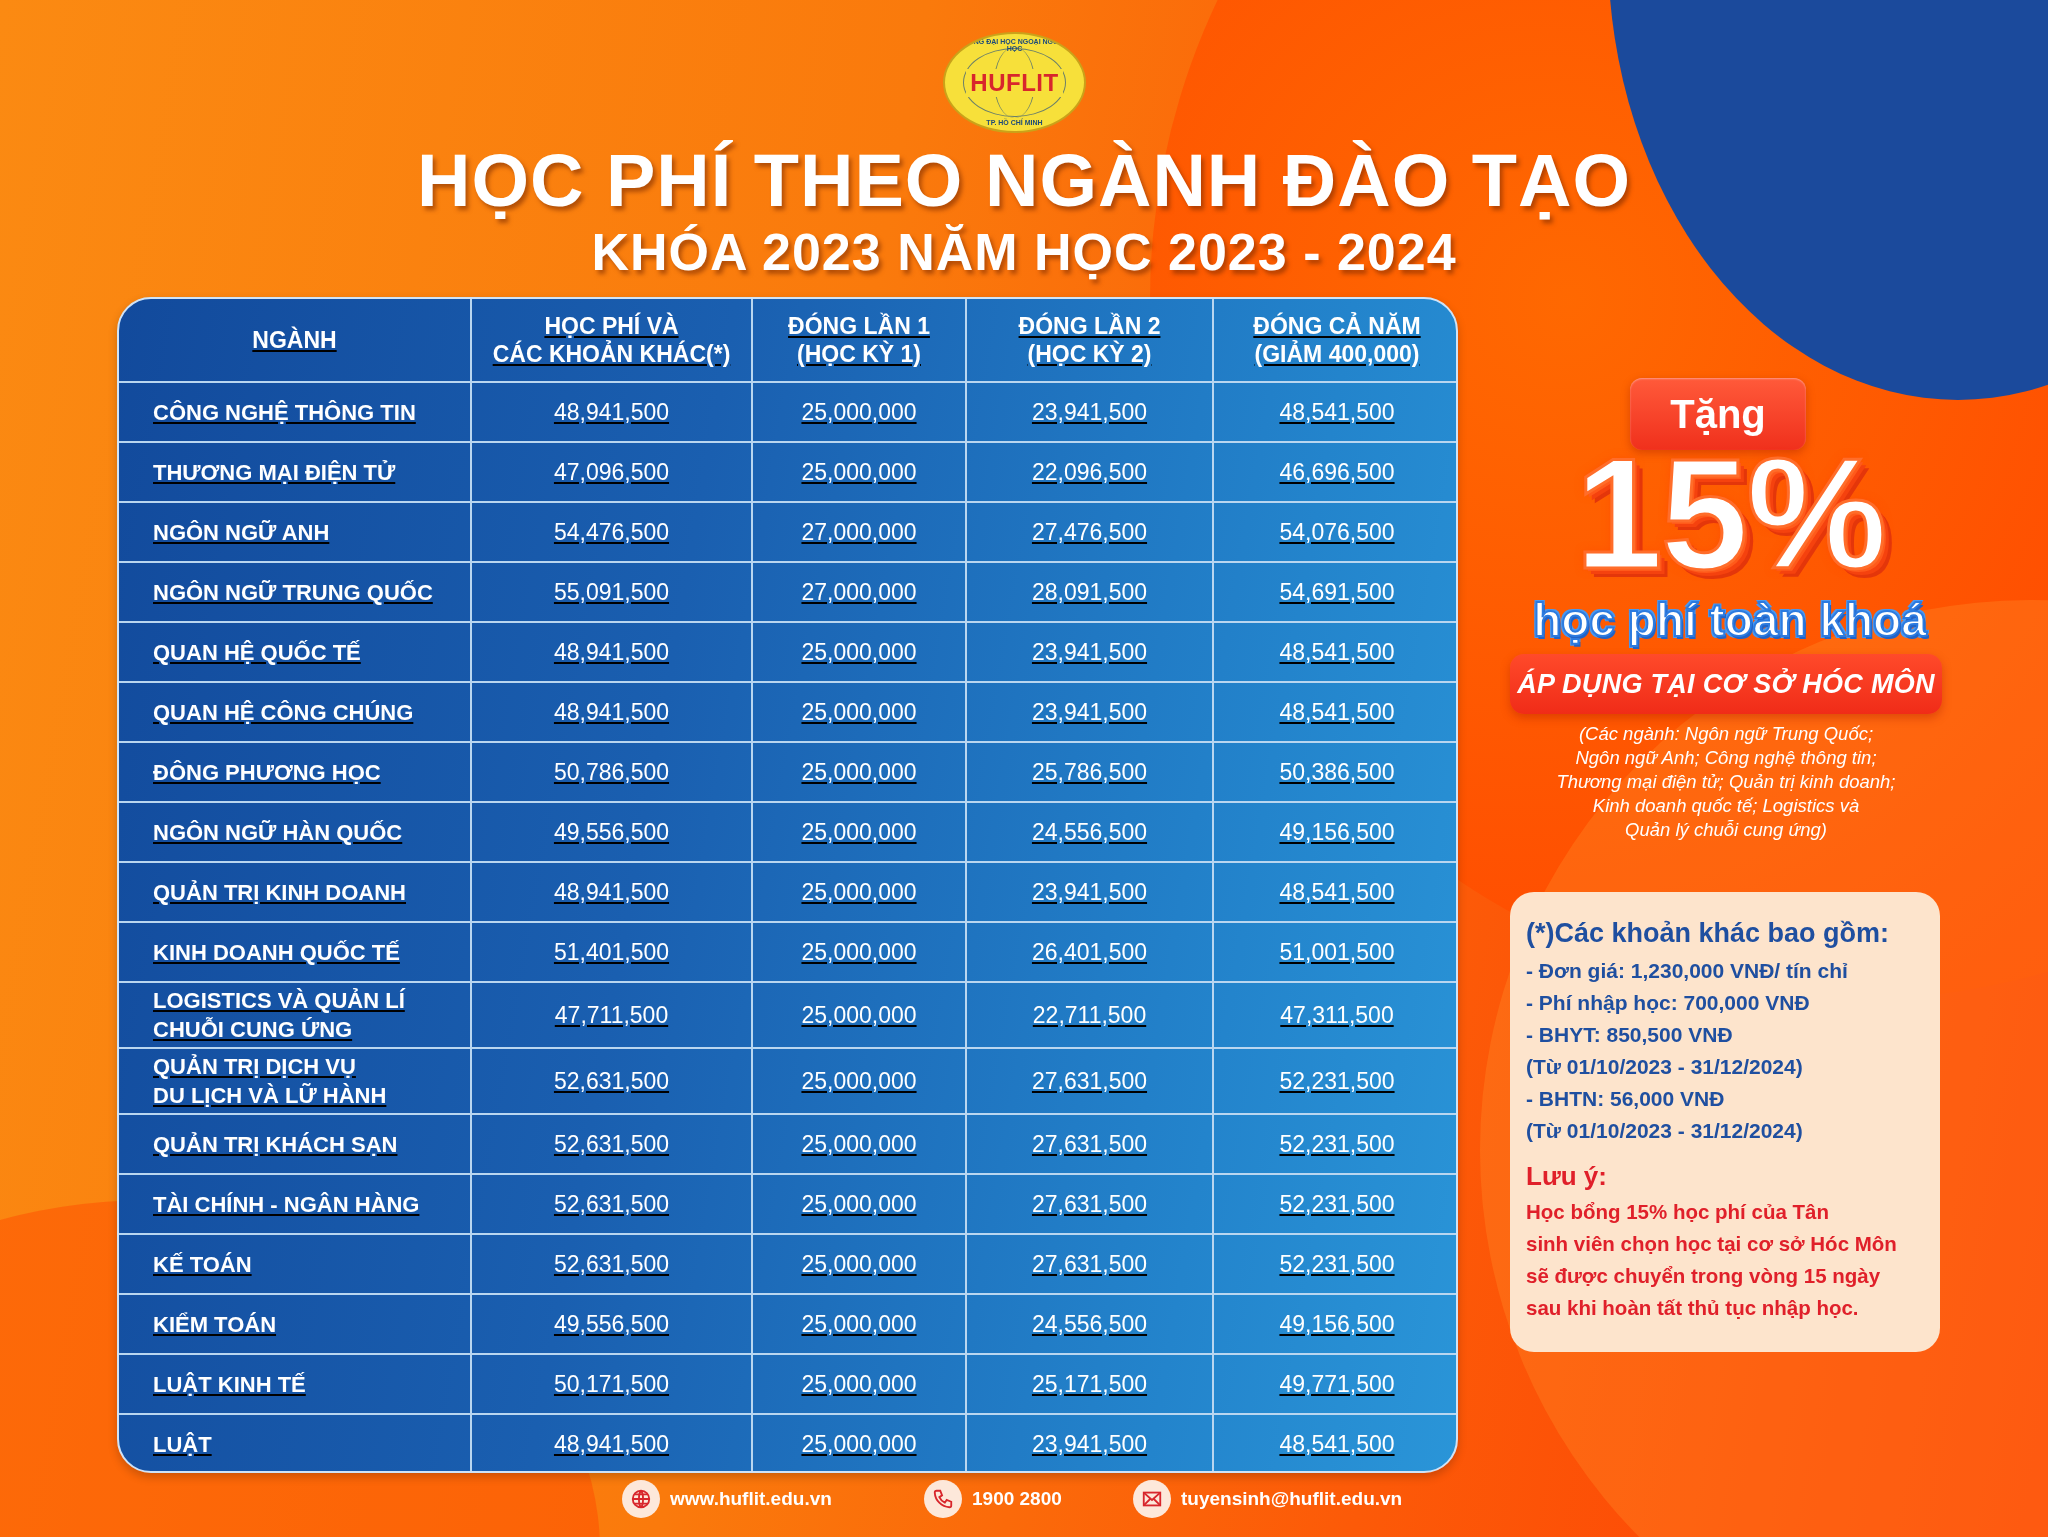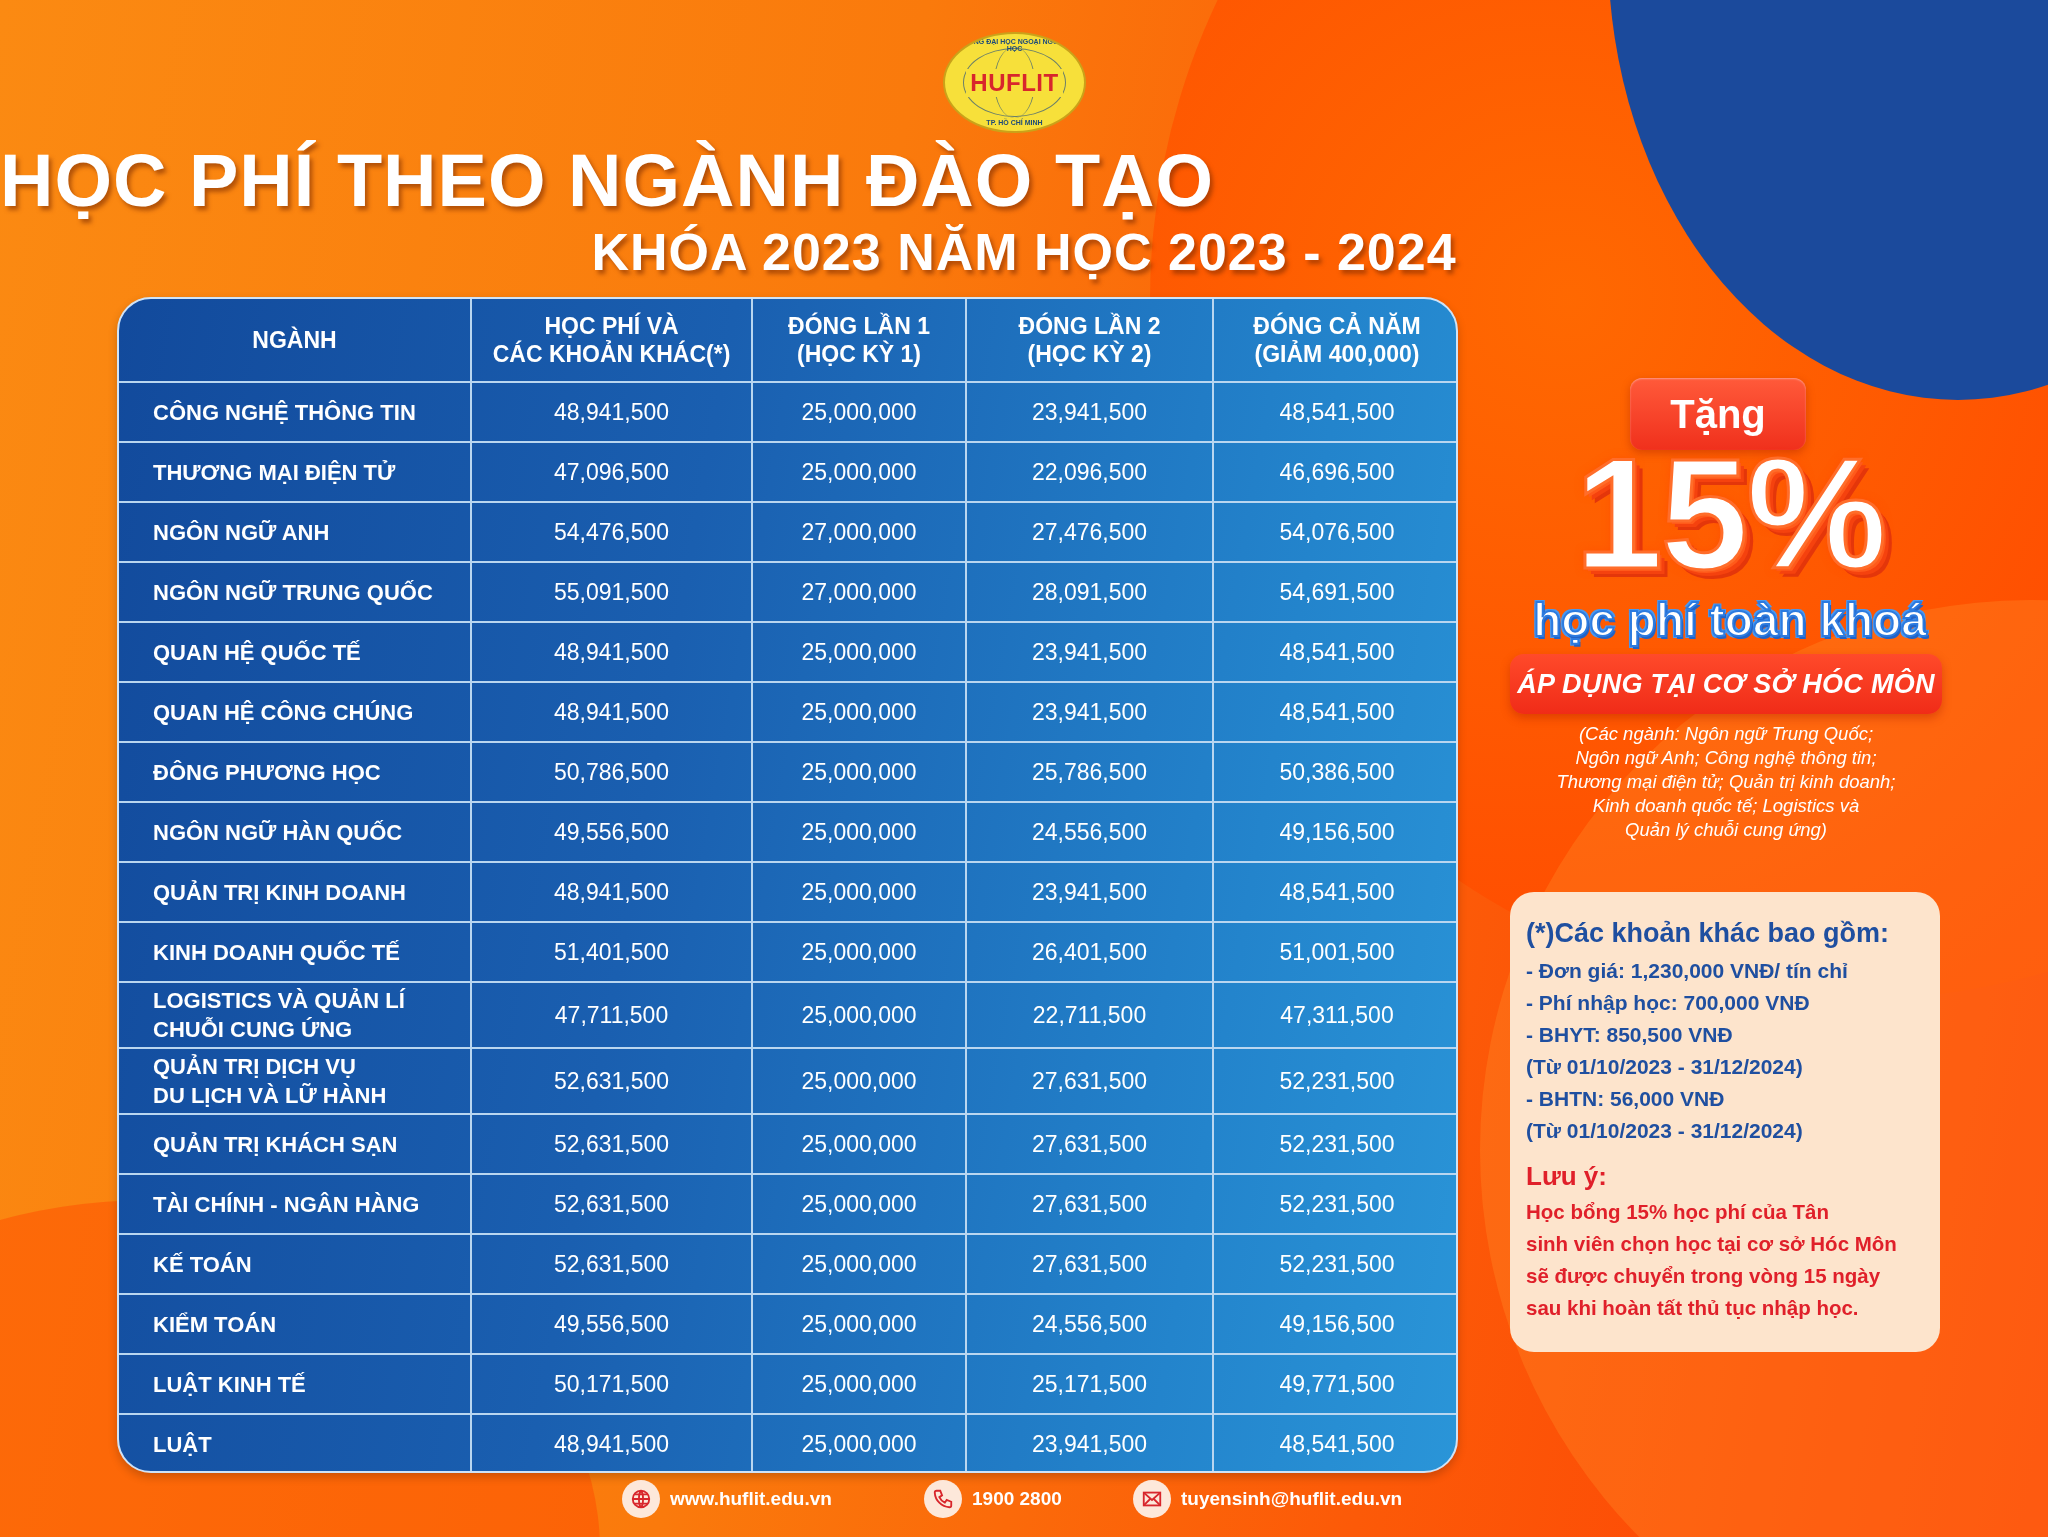--- a/index.html
+++ b/index.html
@@ -66,7 +66,7 @@
 
   
   .title {
-    position: absolute; left: 0; width: 2048px; top: 138px; 
+    position: absolute; left: 0; width: 2048px; top: 138px; text-align: center;
     font-family: "Liberation Sans", sans-serif; font-weight: 900;
     font-size: 74px; color: #ffffff; letter-spacing: 1px;
     text-shadow: 3px 4px 4px rgba(120,40,0,0.55);

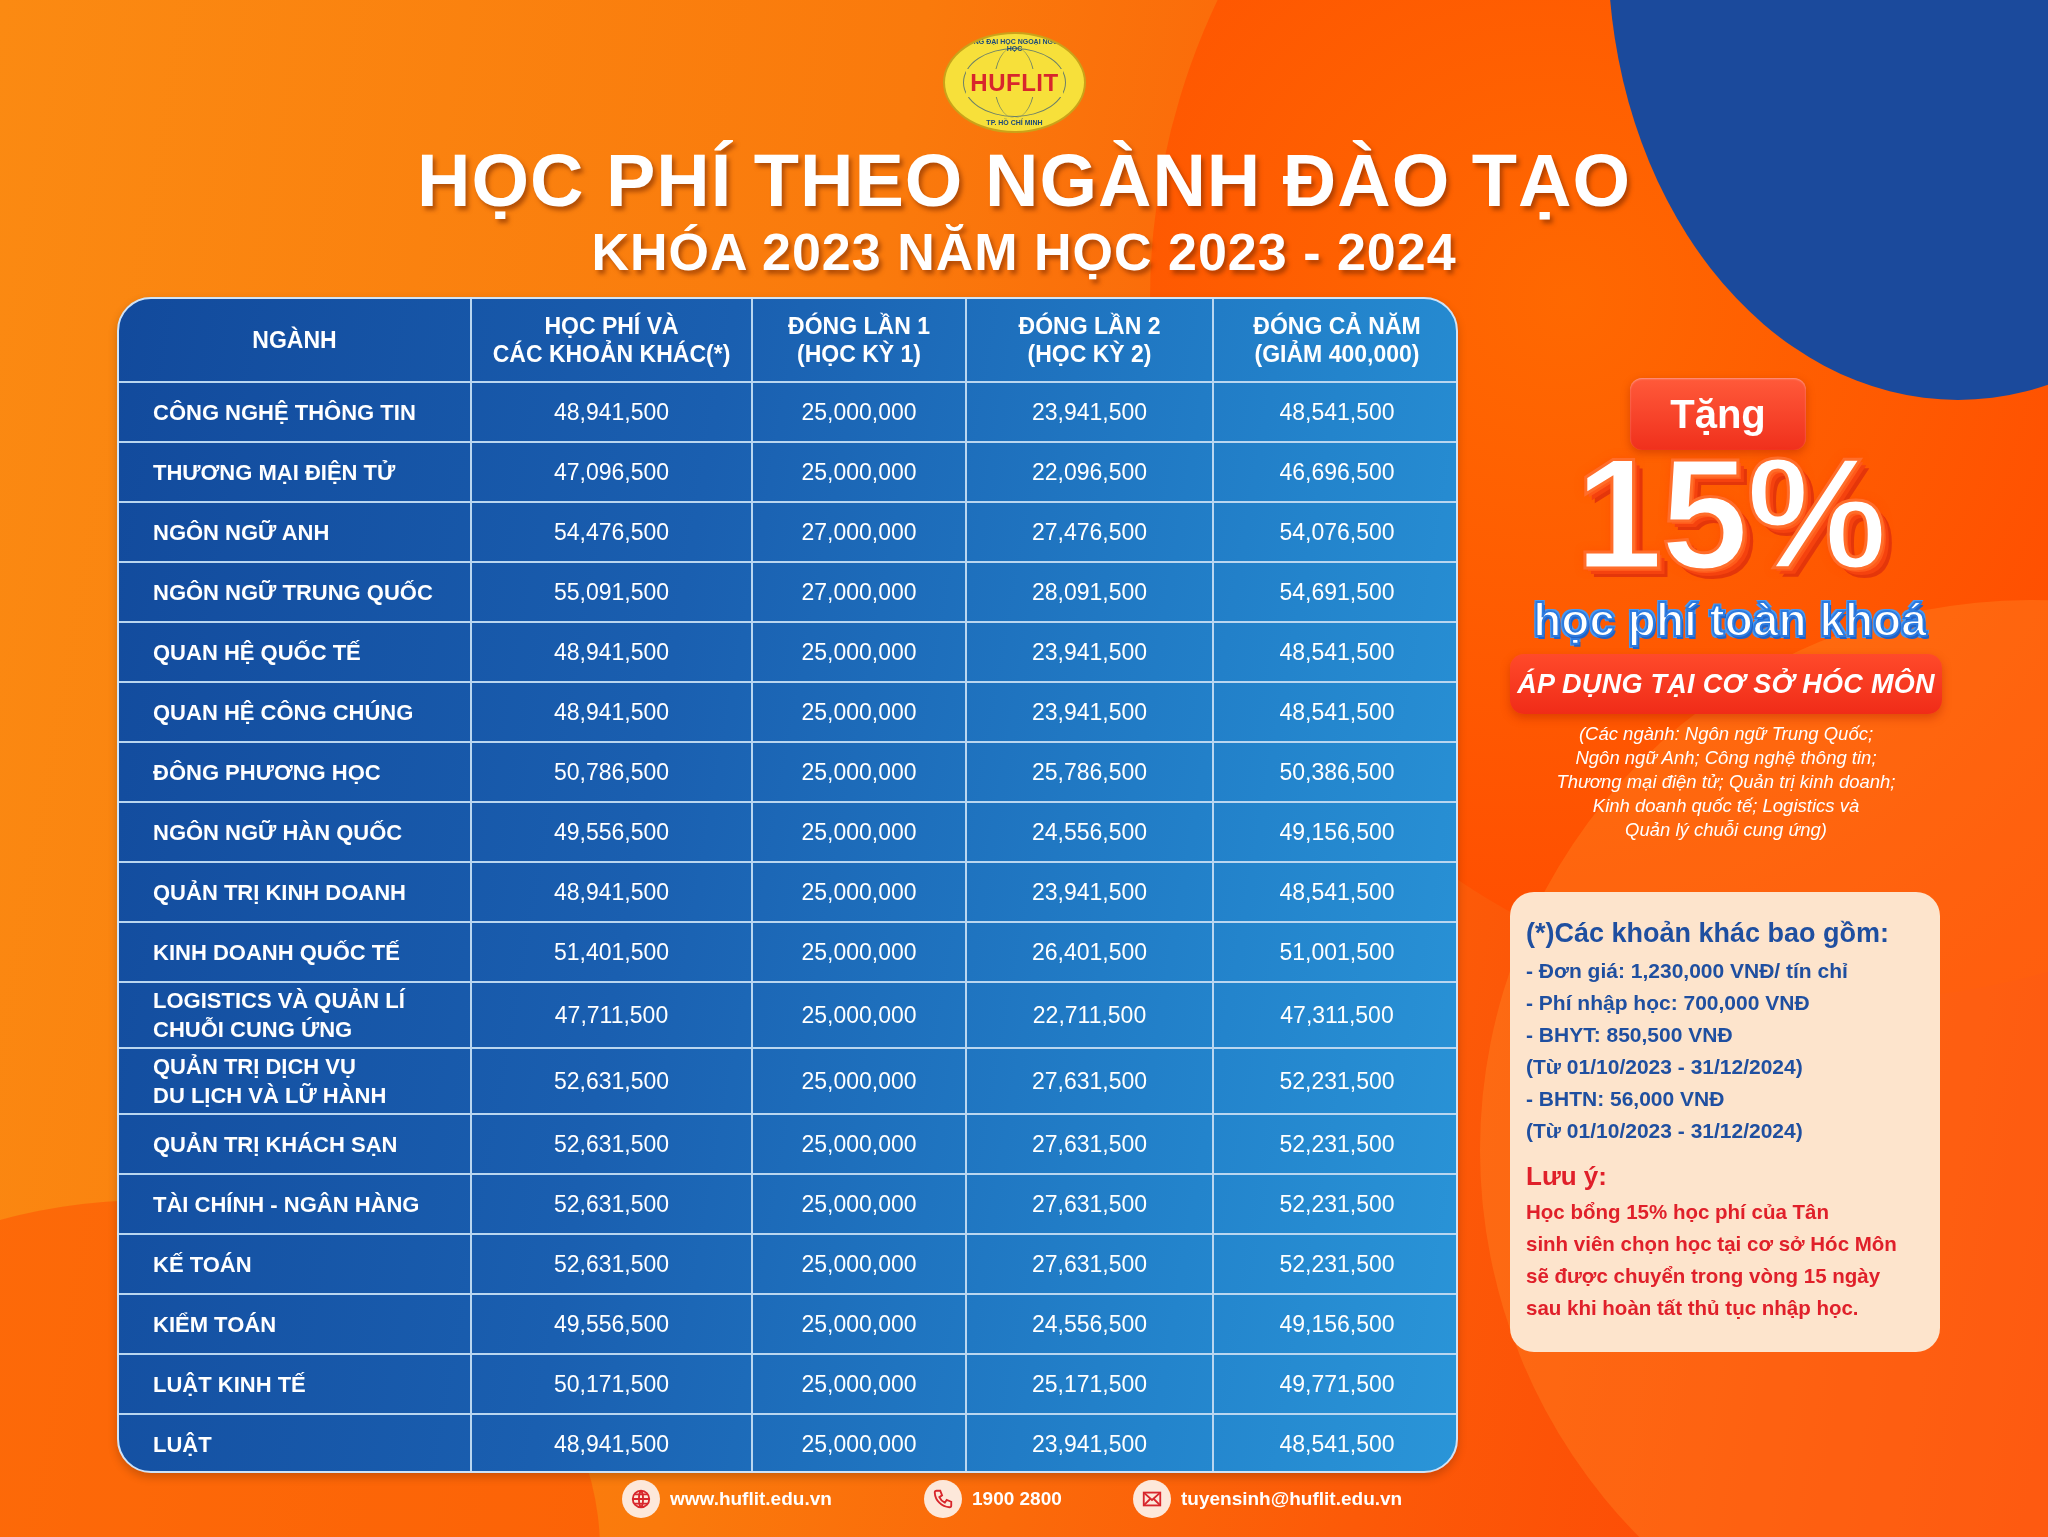--- a/index.html
+++ b/index.html
@@ -87,7 +87,7 @@
     background: linear-gradient(100deg, #124a9c 0%, #1a5fb0 40%, #2384cc 80%, #2a95d8 100%);
     box-shadow: 0 4px 10px rgba(0,0,0,0.2);
   }
-  table { border-collapse: collapse; width: 100%; height: 100%; table-layout: fixed; }
+  table { border-collapse: collapse; width: 100%; height: 100%; table-layout: fixed; text-decoration: underline; }
   th, td {
     border: 2px solid #b9d6f0;
     color: #ffffff;

